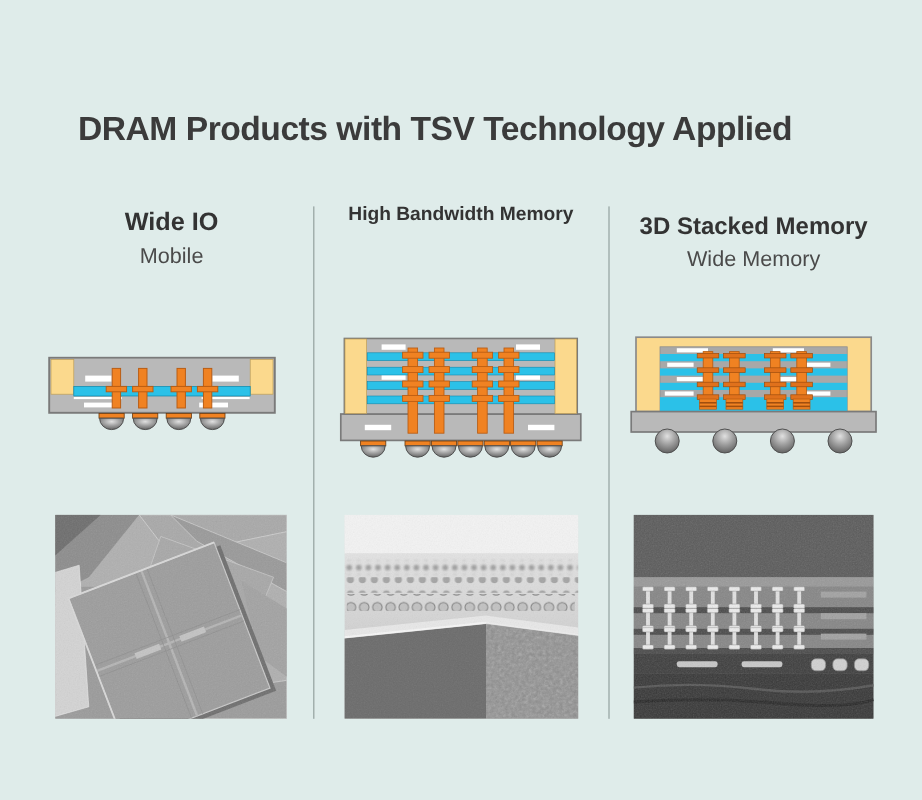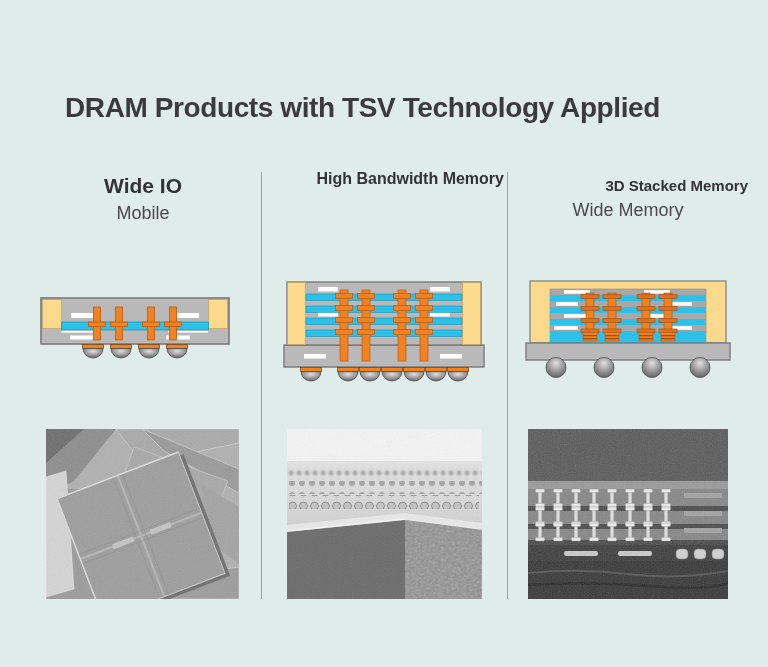--- a/index.html
+++ b/index.html
@@ -22,7 +22,7 @@
   #header-3d{left:508px;width:240px;top:177px;}
   .col-title{font-weight:700;color:#333333;}
   #header-wide-io .col-title{font-size:21px;}
-  #header-hbm .col-title{font-size:16px;line-height:1.3;text-align:right;}
+  #header-hbm .col-title{font-size:16px;line-height:1.3;}
   #header-3d .col-title{font-size:15px;text-align:right;}
   .col-subtitle{font-weight:400;color:#4a4a4a;font-size:18px;margin-top:3px;}
   #header-hbm .col-subtitle{margin-top:4px;}

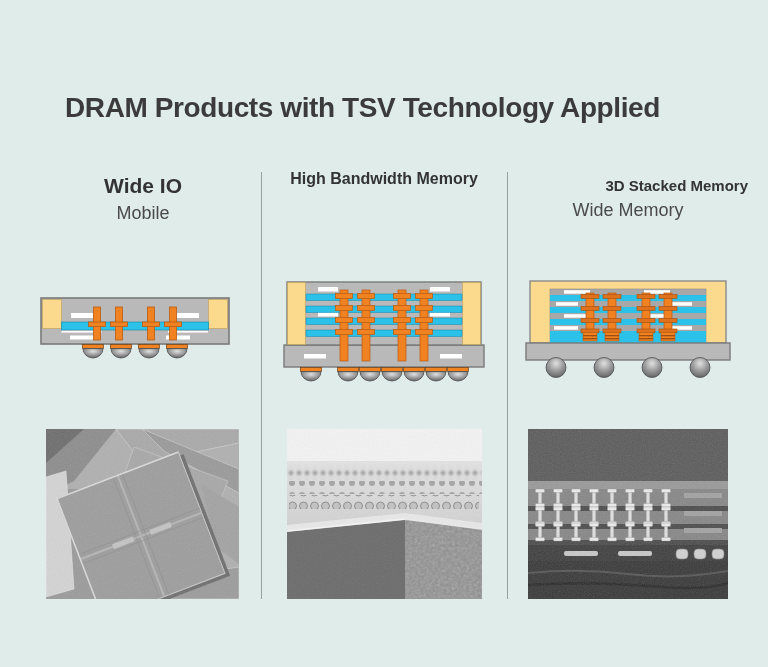--- a/index.html
+++ b/index.html
@@ -23,7 +23,7 @@
   .col-title{font-weight:700;color:#333333;}
   #header-wide-io .col-title{font-size:21px;}
   #header-hbm .col-title{font-size:16px;line-height:1.3;}
-  #header-3d .col-title{font-size:15px;text-align:right;}
+  #header-3d .col-title{font-size:20px;}
   .col-subtitle{font-weight:400;color:#4a4a4a;font-size:18px;margin-top:3px;}
   #header-hbm .col-subtitle{margin-top:4px;}
   .schem{position:absolute;}

